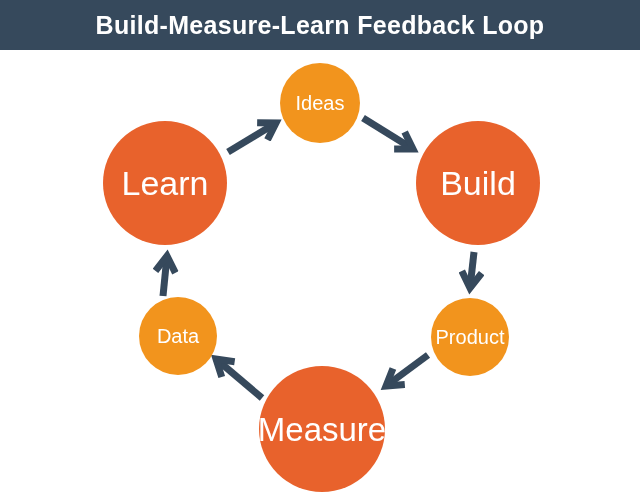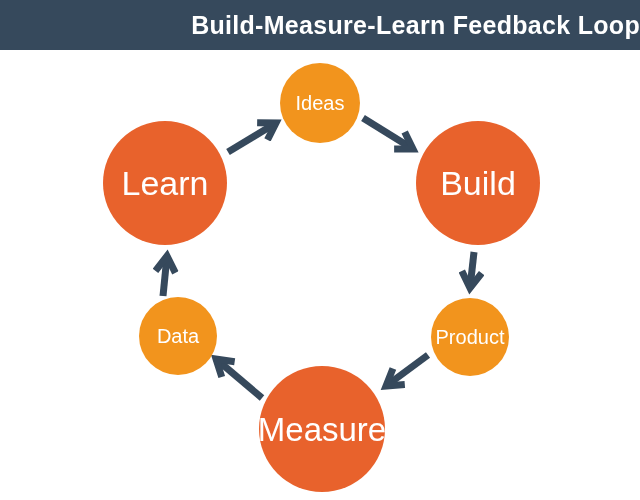--- a/index.html
+++ b/index.html
@@ -38,7 +38,7 @@
 </head>
 <body style="background: rgb(255, 255, 255);">
 
-<header class="header" style="background: rgb(54, 73, 92); justify-content: flex-end;">
+<header class="header" style="background: rgb(54, 73, 92);">
   <h1 style="color: rgb(255, 255, 255);">Build-Measure-Learn Feedback Loop</h1>
 </header>
 

